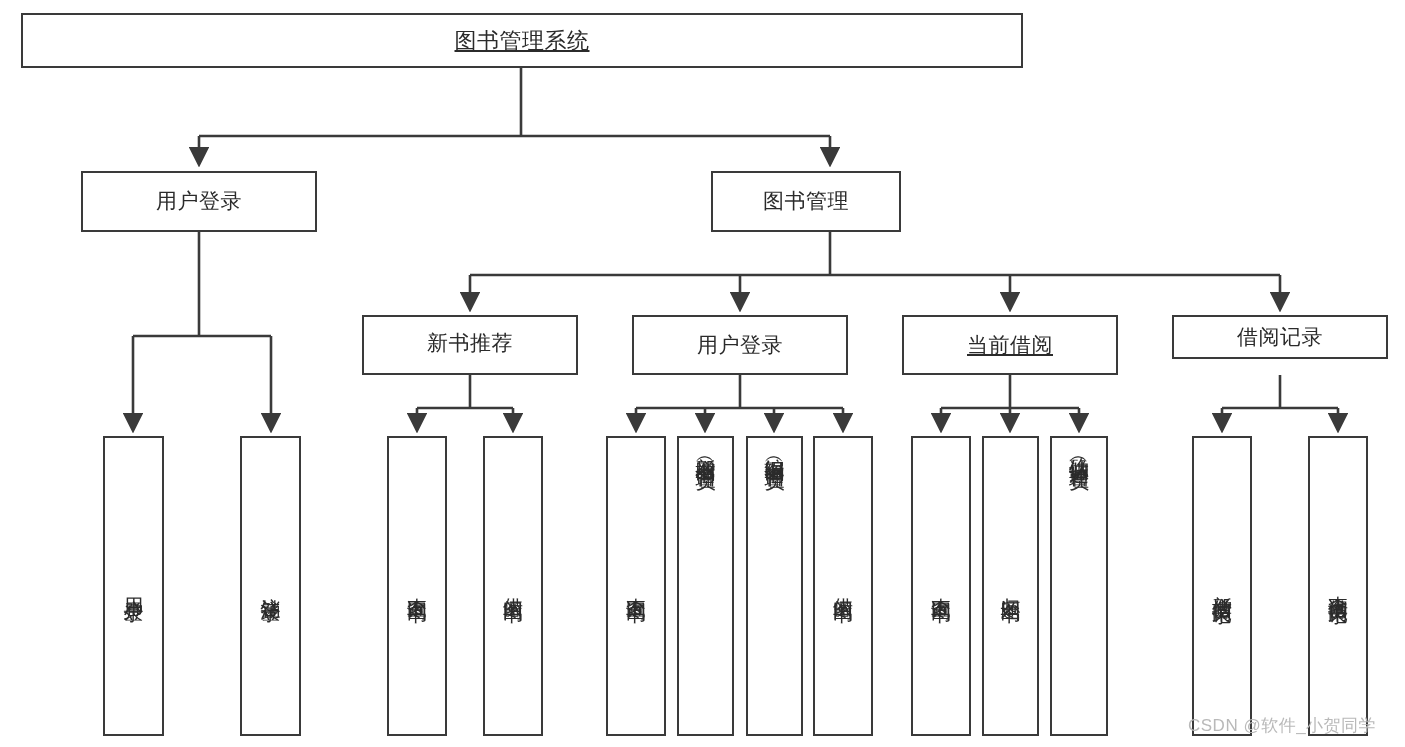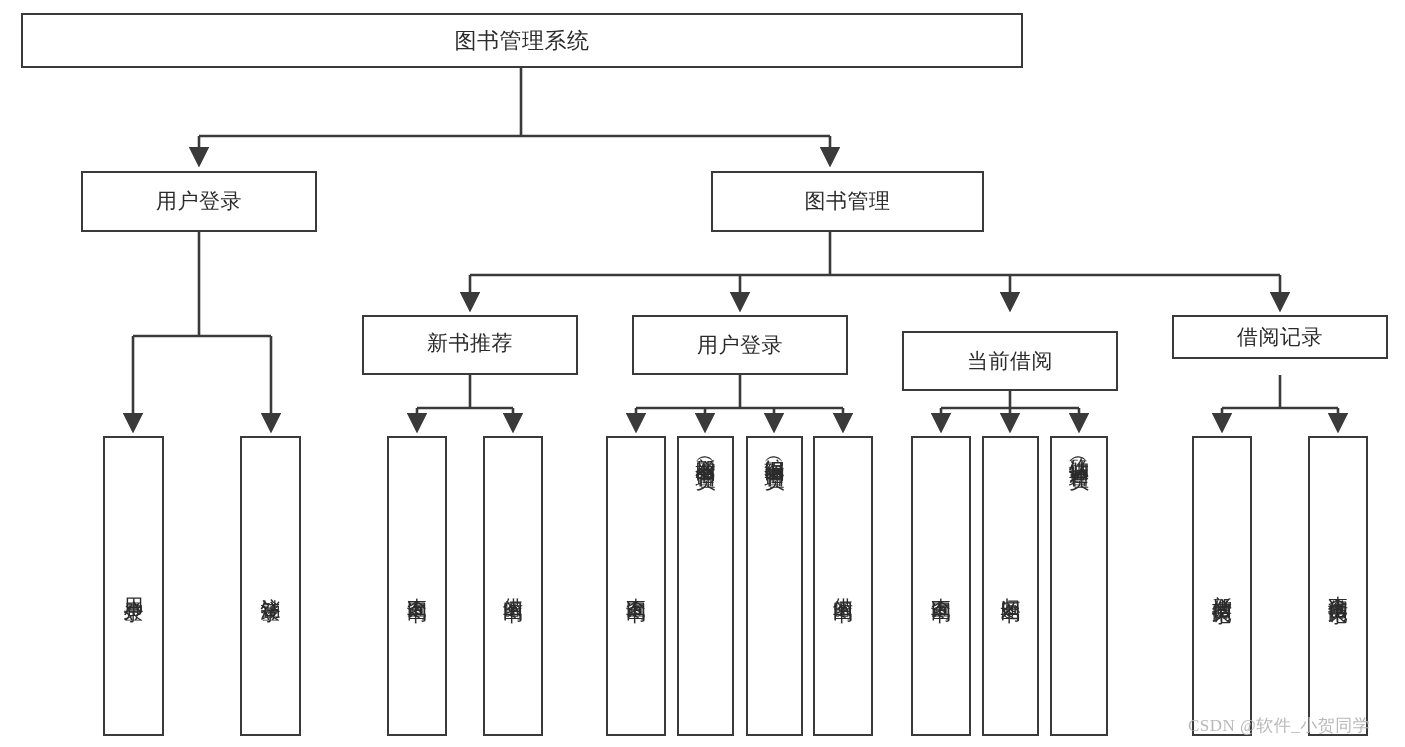--- a/index.html
+++ b/index.html
@@ -136,7 +136,7 @@
     </g>
   </svg>
 
-  <div class="node horiz root" style="left:21px; top:13px; width:1002px; height:55px;">
+  <div class="node horiz root" style="left:21px; top:13px; width:1002px; height:55px;text-decoration:underline;">
     <span class="node-label">图书管理系统</span>
   </div>
 

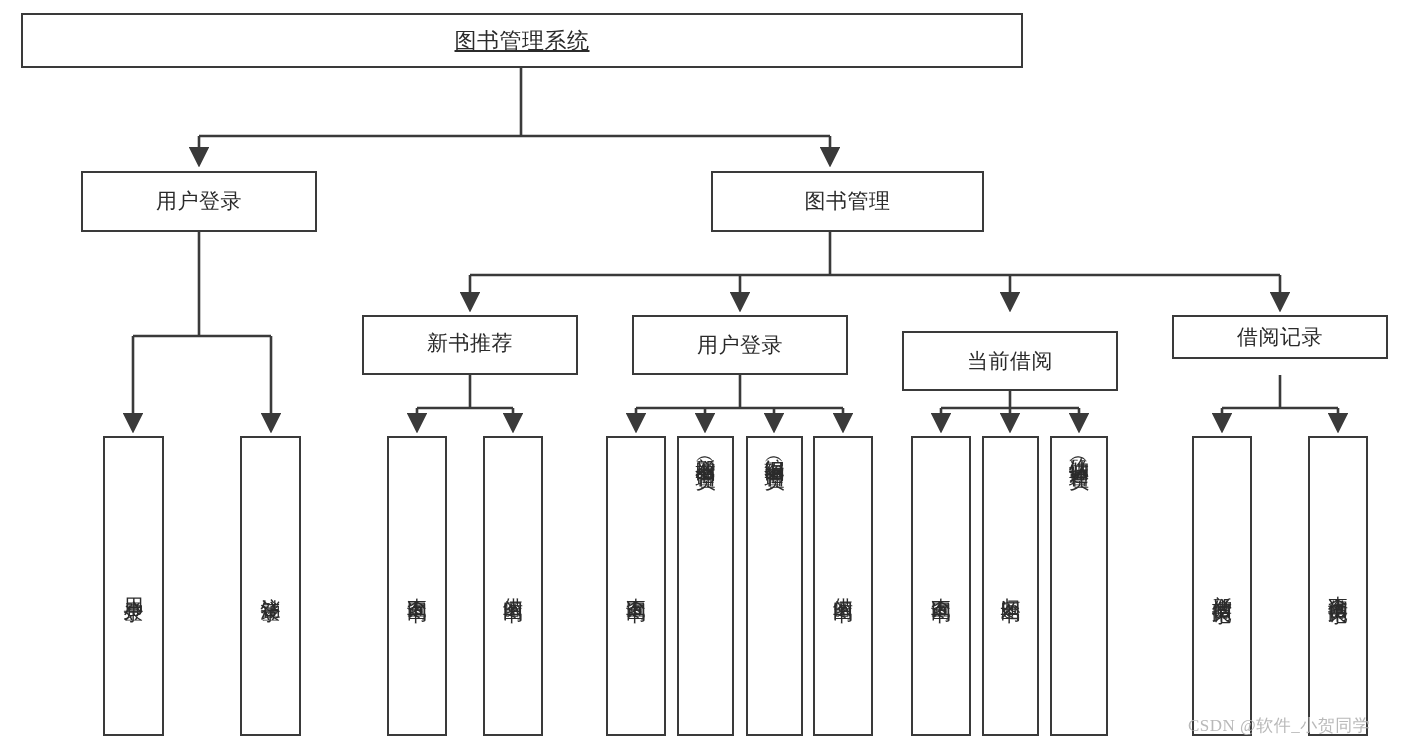--- a/index.html
+++ b/index.html
@@ -144,7 +144,7 @@
     <span class="node-label">用户登录</span>
   </div>
 
-  <div class="node horiz" style="left:711px; top:171px; width:273px; height:61px;">
+  <div class="node horiz" style="left:711px; top:171px; width:190px; height:61px;">
     <span class="node-label">图书管理</span>
   </div>
 

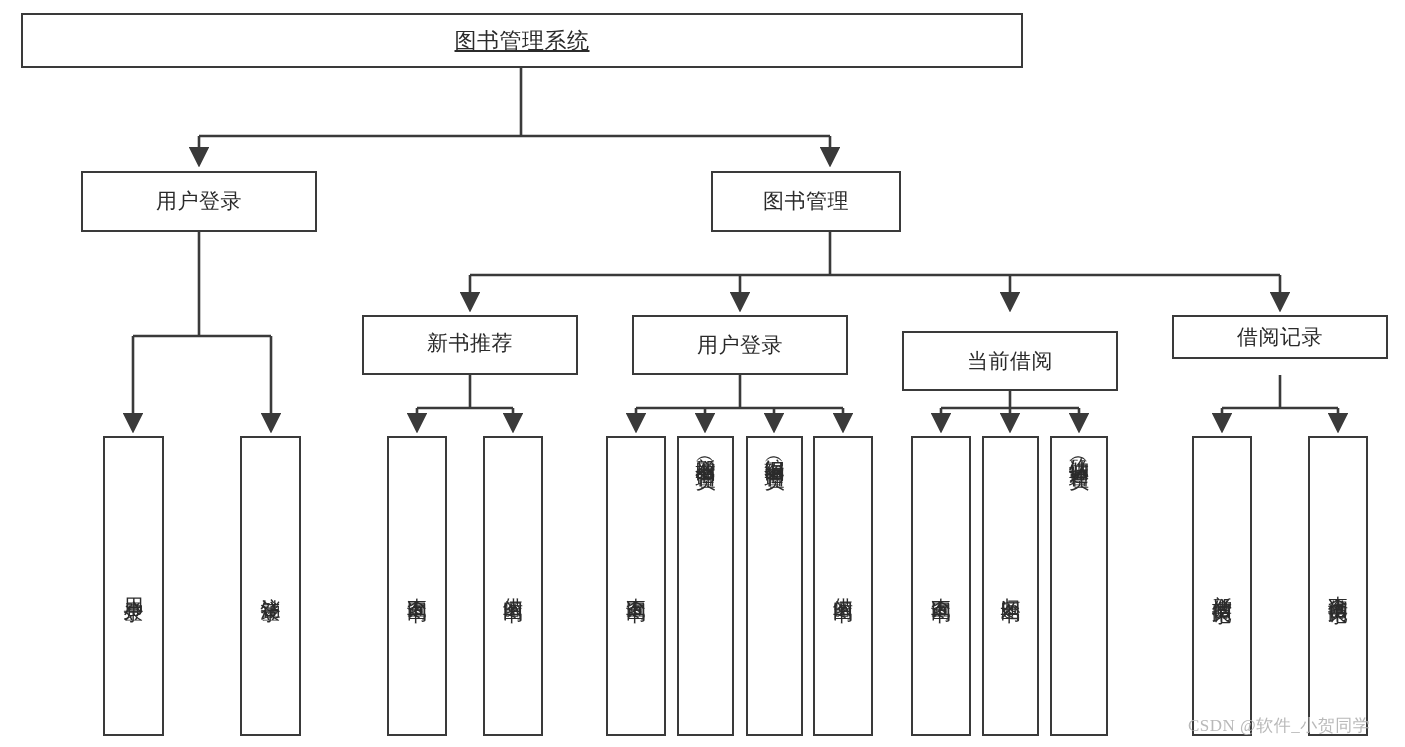--- a/index.html
+++ b/index.html
@@ -156,7 +156,7 @@
     <span class="node-label">用户登录</span>
   </div>
 
-  <div class="node horiz" style="left:902px; top:331px; width:216px; height:60px;">
+  <div class="node horiz" style="left:902px; top:315px; width:216px; height:60px;text-decoration:underline;">
     <span class="node-label">当前借阅</span>
   </div>
 

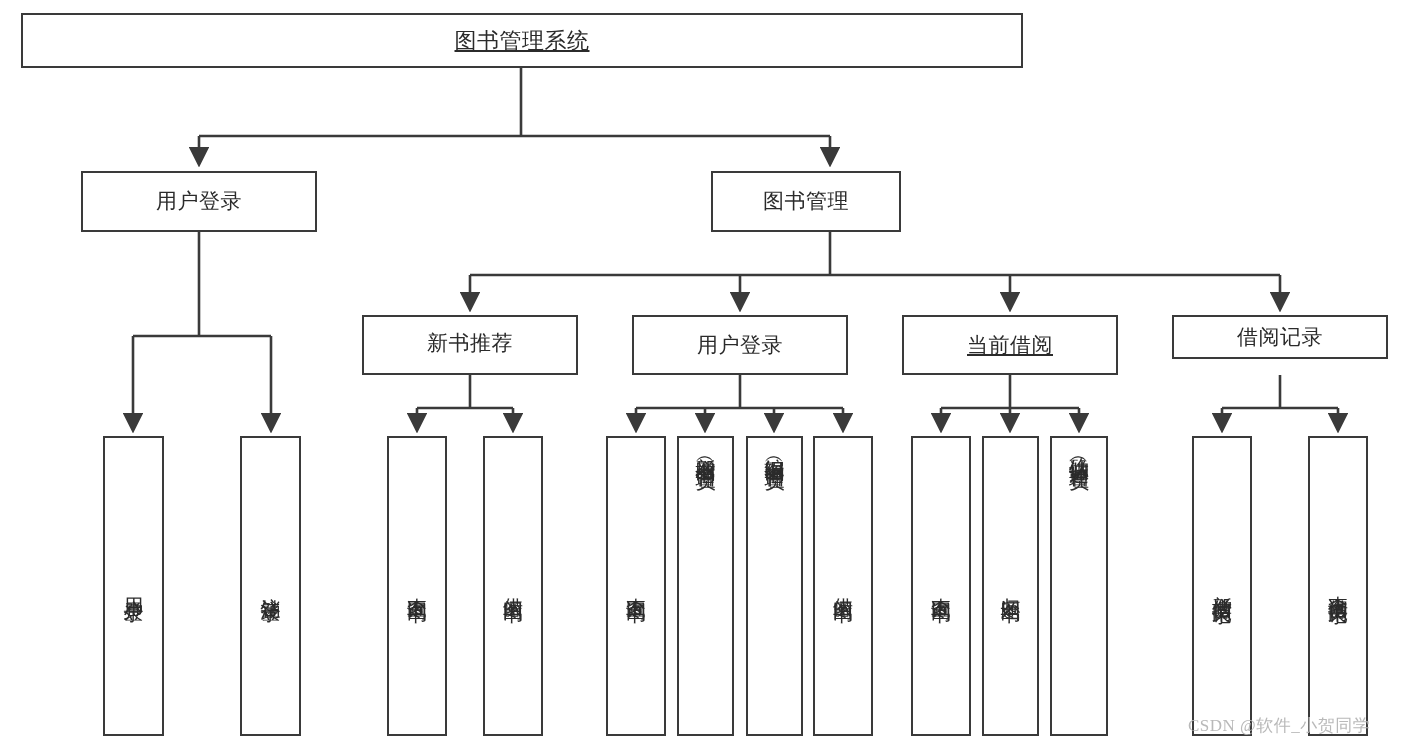--- a/index.html
+++ b/index.html
@@ -77,7 +77,7 @@
     color: #b9b9b9;
     white-space: nowrap;
     letter-spacing: 0.5px;
-    font-family: Liberation Serif, serif;
+    font-family: Liberation Sans, sans-serif;
   }
 </style>
 </head>

